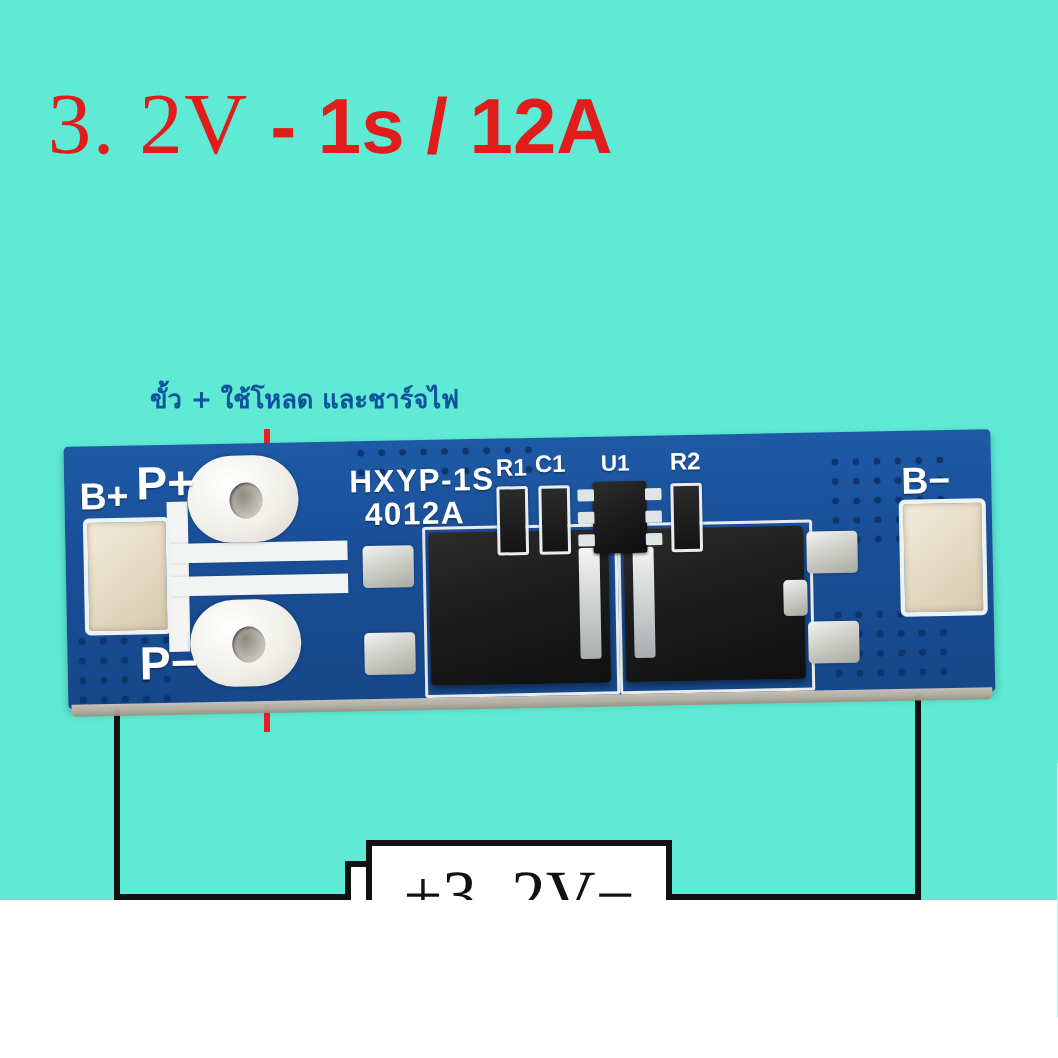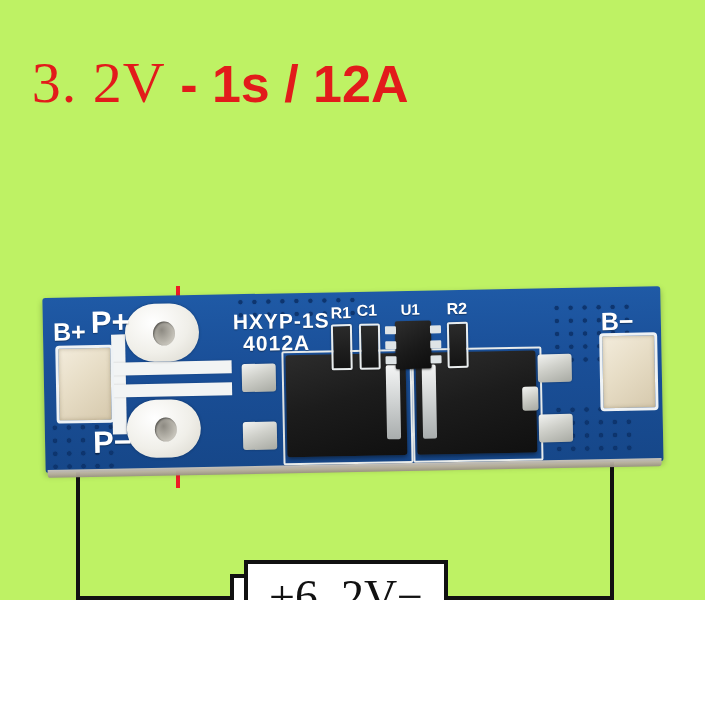--- a/index.html
+++ b/index.html
@@ -11,7 +11,7 @@
     position: relative;
     width: 705px;
     height: 600px;
-    background: #bef264;
+    background: #5eead4;
     overflow: hidden;
     font-family: "Liberation Sans", sans-serif;
   }

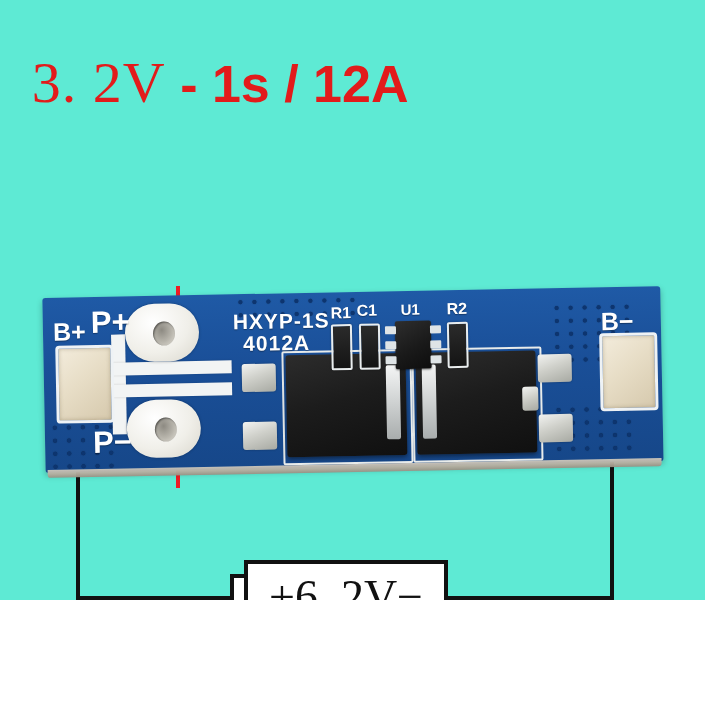--- a/index.html
+++ b/index.html
@@ -305,6 +305,7 @@
     <span class="serif-part">3. 2V </span><span class="bold-part">- 1s / 12A</span>
   </div>
 
+  <div class="thai-label" id="label-plus" style="color: rgb(16, 82, 158);">ขั้ว + ใช้โหลด และชาร์จไฟ</div>
   <div class="red-leader" id="red-leader-top" style="background: rgb(238, 28, 37);"></div>
 
   <div class="red-leader" id="red-leader-bottom" style="background: rgb(238, 28, 37);"></div>

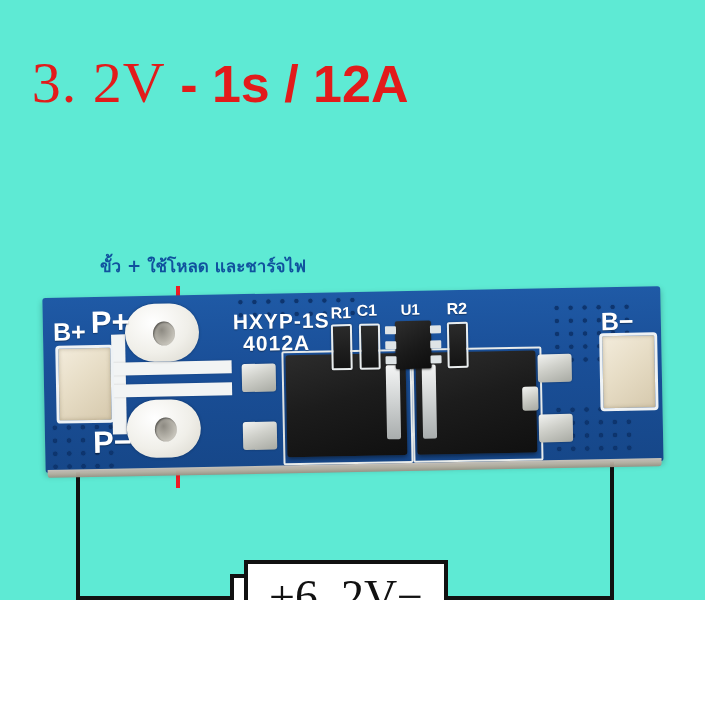--- a/index.html
+++ b/index.html
@@ -318,7 +318,7 @@
   <div id="battery">
     <div id="battery-nub"></div>
     <div id="battery-body">
-      <span id="battery-label">+6. 2V−</span>
+      <span id="battery-label">+3. 2V−</span>
     </div>
   </div>
 

